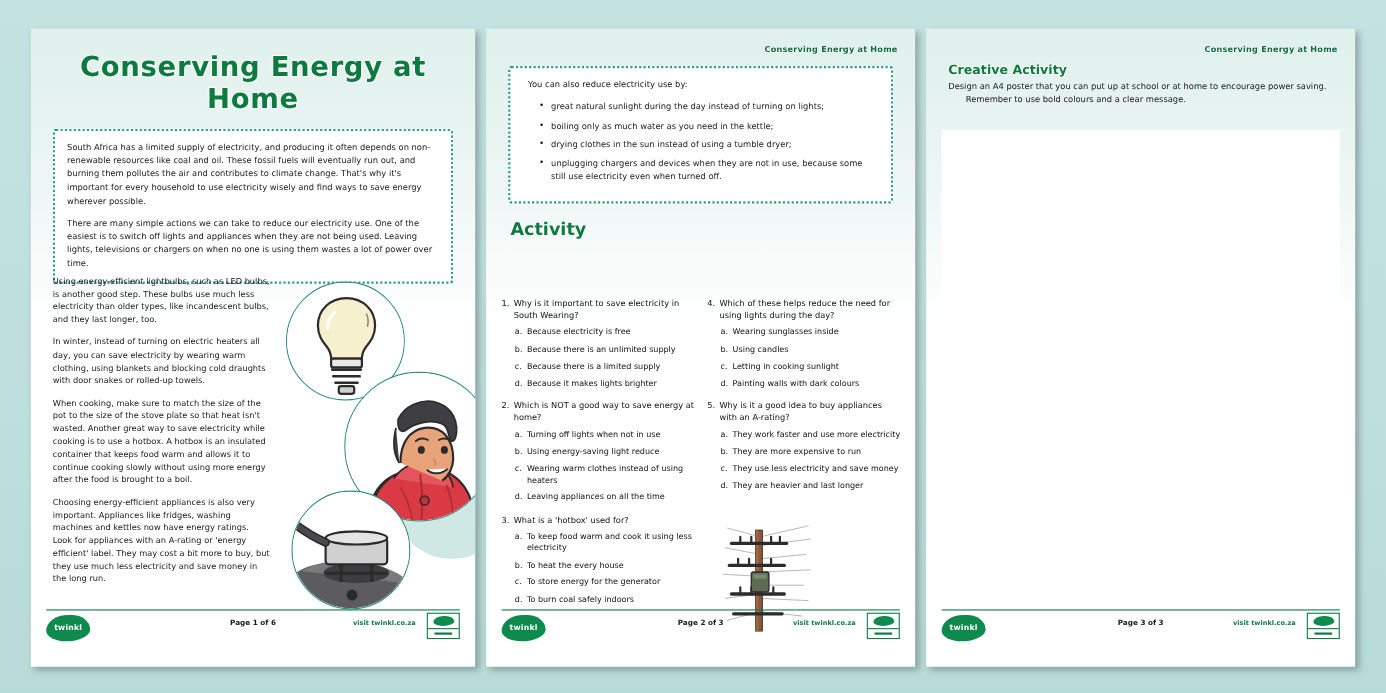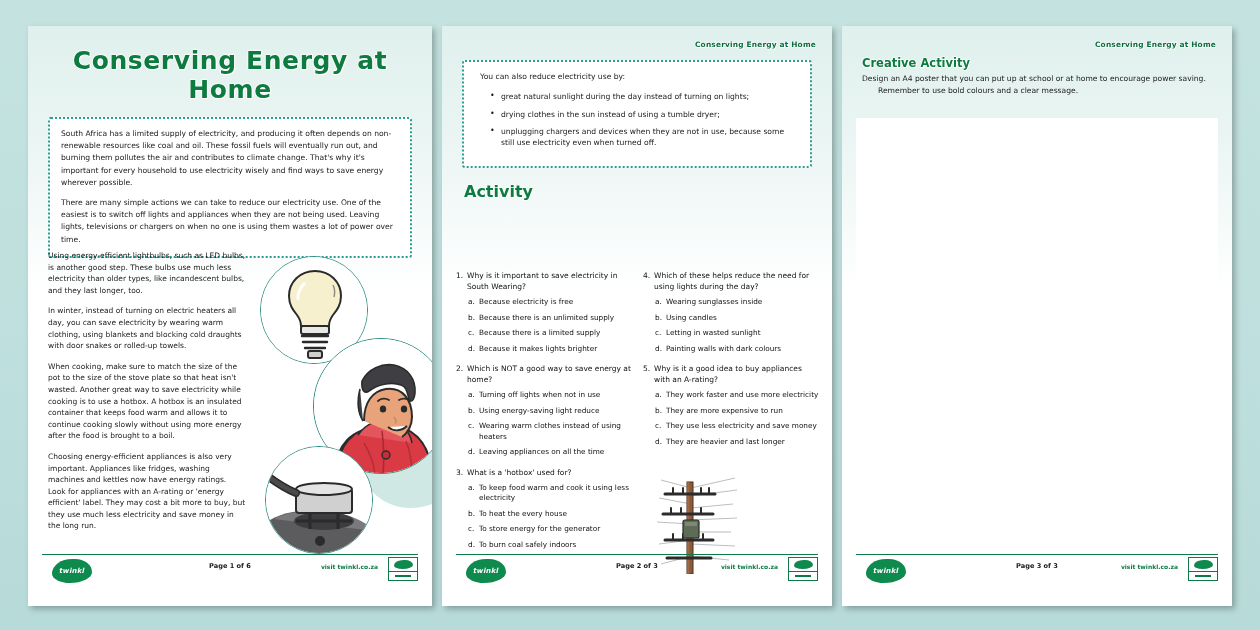--- a/index.html
+++ b/index.html
@@ -272,6 +272,7 @@
         <p class="body-txt">You can also reduce electricity use by:</p>
         <ul class="bul">
           <li>great natural sunlight during the day instead of turning on lights;</li>
+          <li>boiling only as much water as you need in the kettle;</li>
           <li>drying clothes in the sun instead of using a tumble dryer;</li>
           <li>unplugging chargers and devices when they are not in use, because some still use electricity even when turned off.</li>
         </ul>

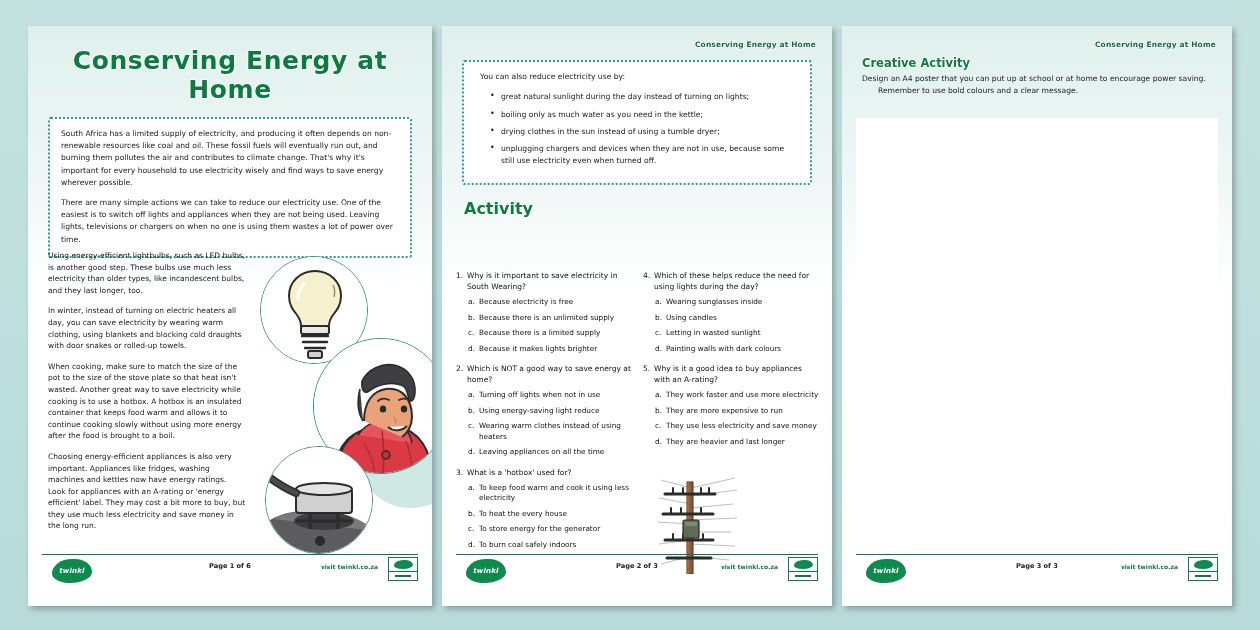--- a/index.html
+++ b/index.html
@@ -378,7 +378,7 @@
               </div>
               <div class="opt">
                 <div class="opt-letter">c.</div>
-                <div class="opt-text">Letting in wasted sunlight</div>
+                <div class="opt-text">Letting in cooking sunlight</div>
               </div>
               <div class="opt">
                 <div class="opt-letter">d.</div>

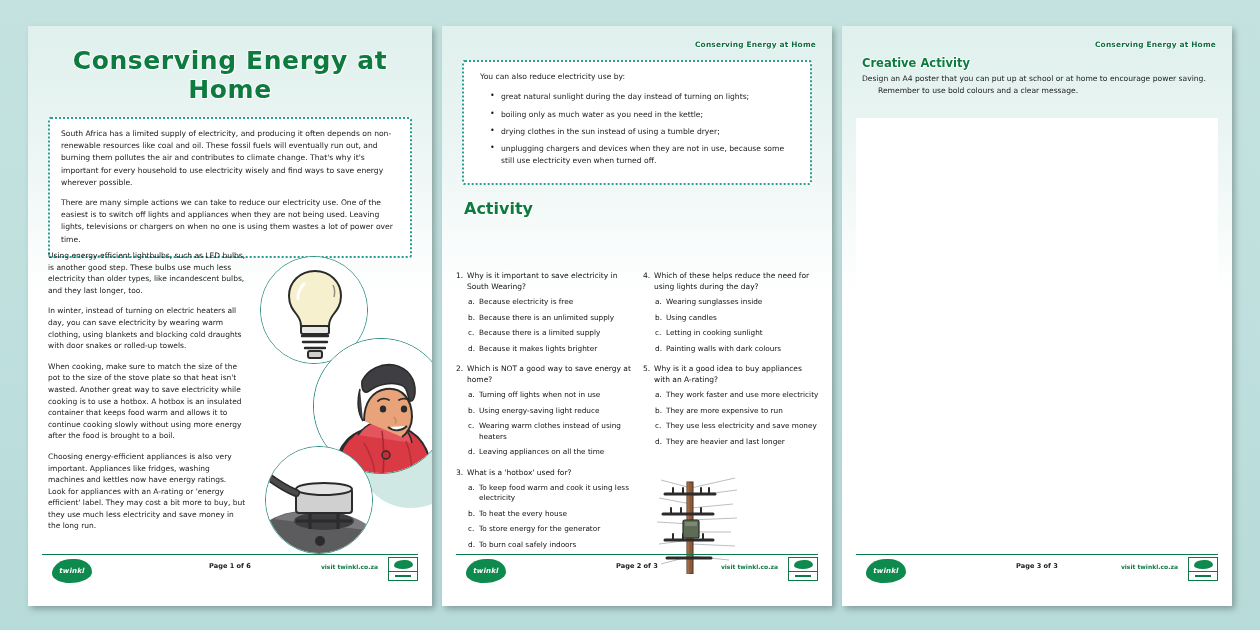--- a/index.html
+++ b/index.html
@@ -129,11 +129,11 @@
   }
   .footer-row { position: relative; height: 30px; }
   .twinkl-logo {
-    position: absolute; left: 10px; top: 4px; width: 40px; height: 24px;
+    position: absolute; left: 0; top: 4px; width: 40px; height: 24px;
     background: #0f8a4f;
     border-radius: 50% 42% 55% 45% / 60% 55% 45% 40%;
     display: flex; align-items: center; justify-content: center;
-    color: #ffffff; font-size: 7px; font-weight: bold; font-style: italic;
+    color: #ffffff; font-size: 7px; font-weight: bold; 
     letter-spacing: .2px;
   }
   .page-num {

